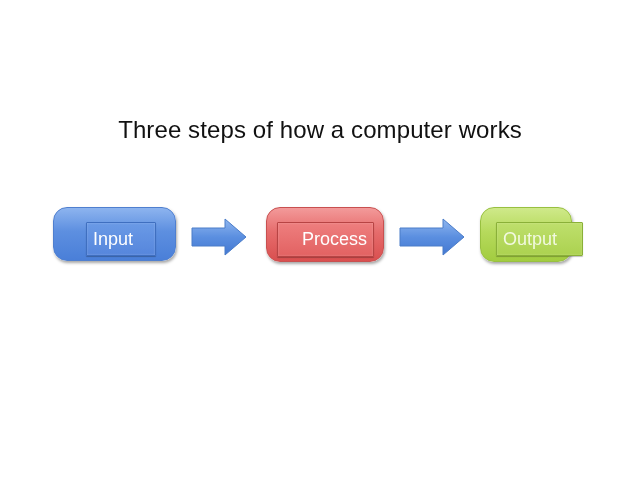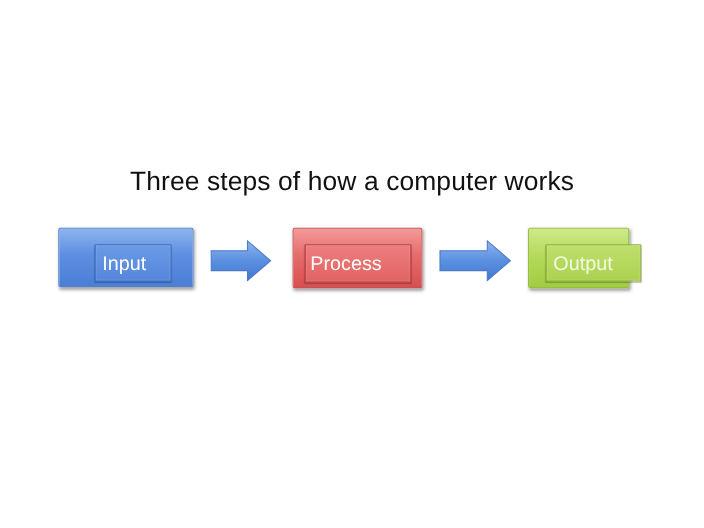--- a/index.html
+++ b/index.html
@@ -23,7 +23,6 @@
       font-size: 24px;
       color: #111111;
       letter-spacing: 0.1px;
-      margin-top: 36px;
     }
     .step-box {
       position: absolute;

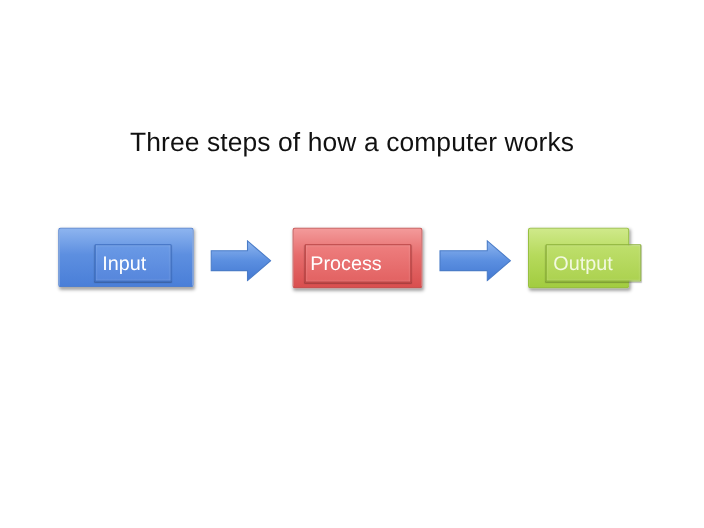--- a/index.html
+++ b/index.html
@@ -27,7 +27,7 @@
     .step-box {
       position: absolute;
       box-sizing: border-box;
-      border-radius: 2px;
+      border-radius: 14px;
       box-shadow: 1px 2px 3px rgba(0,0,0,0.35);
     }
     .step-inner {

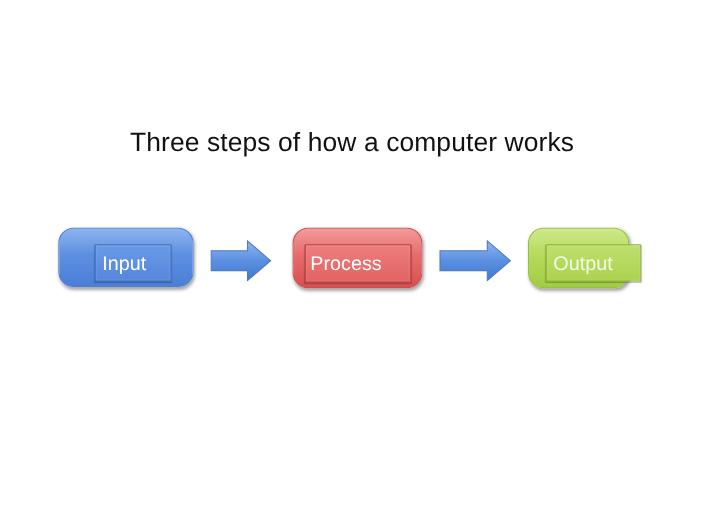--- a/index.html
+++ b/index.html
@@ -63,7 +63,7 @@
       background: linear-gradient(to bottom, #ee7e7e 0%, #e26262 100%);
       border: 1px solid #b84444;
       box-shadow: inset 0 0 2px rgba(255,255,255,0.3), 0 1px 1px rgba(0,0,0,0.25);
-      padding-left: 4px;
+      padding-left: 24px;
     }
     
     .box-output {

